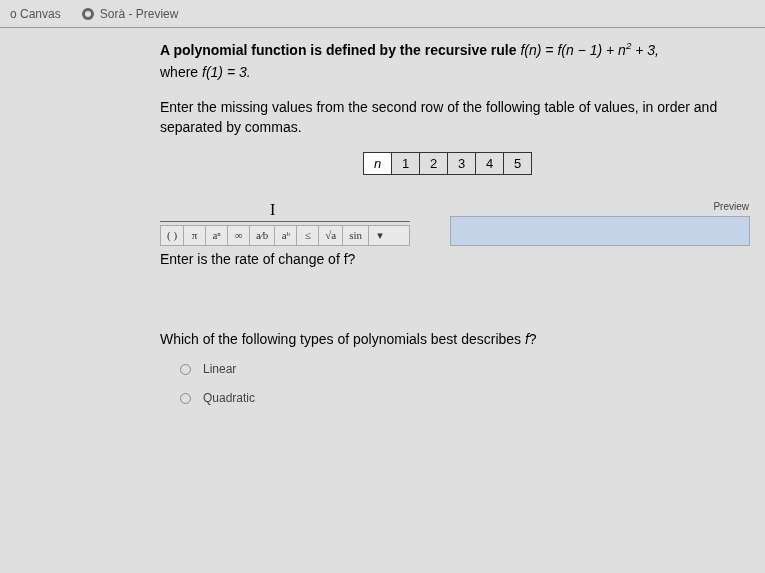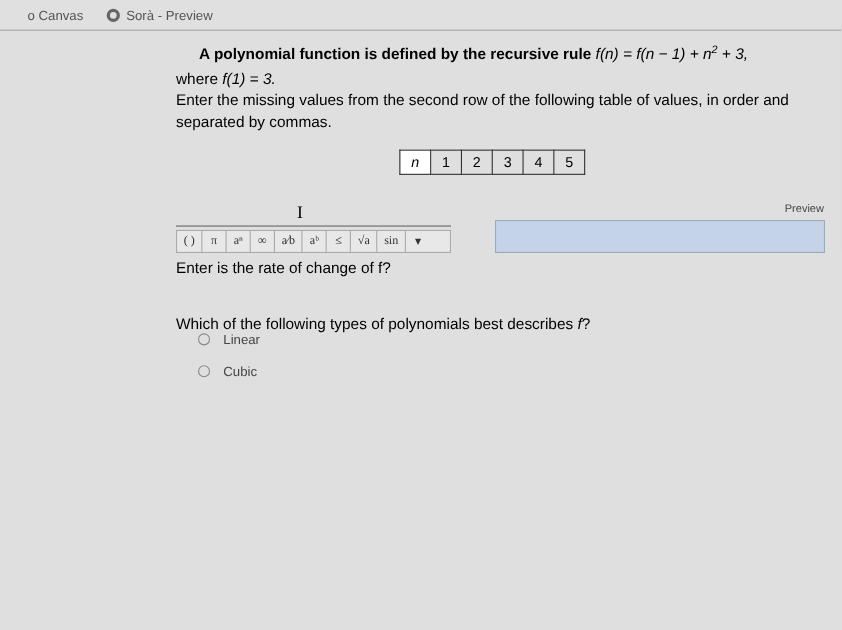--- a/index.html
+++ b/index.html
@@ -16,7 +16,7 @@
       border-bottom: 1px solid #999;
       display: flex;
       align-items: center;
-      padding-left: 15px;
+      padding-left: 0;
       font-size: 12px;
       color: #555;
     }

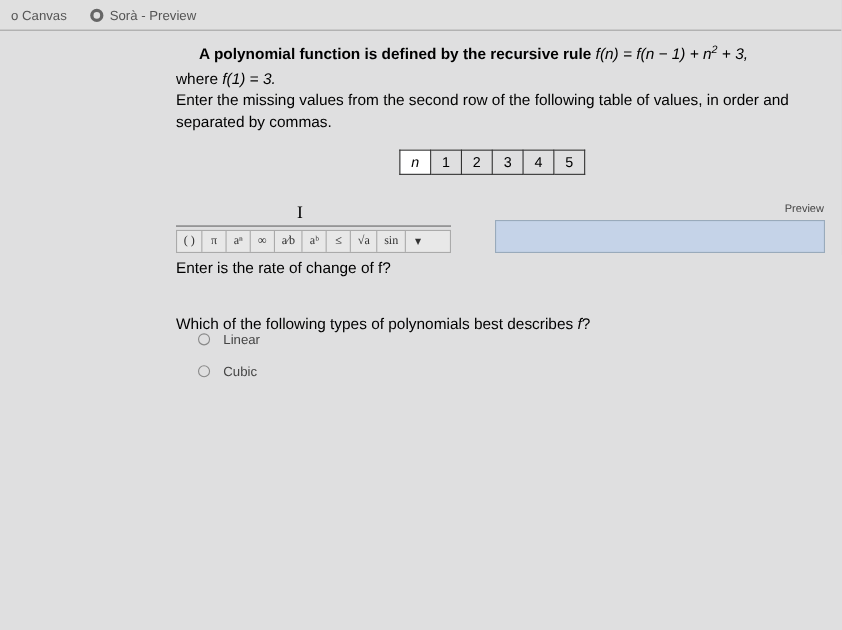--- a/index.html
+++ b/index.html
@@ -29,7 +29,7 @@
       font-size: 14px;
       color: #000;
     }
-    .prompt { font-weight: bold; margin-bottom: 3px; line-height: 1.6; margin-left: 21px; }
+    .prompt { font-weight: bold; margin-bottom: 3px; line-height: 1.6; }
     .prompt .normal { font-weight: normal; }
     .where { font-size: 14px; margin-bottom: 2px; }
     .instruction { font-weight: normal; margin-bottom: 15px; line-height: 1.4; }

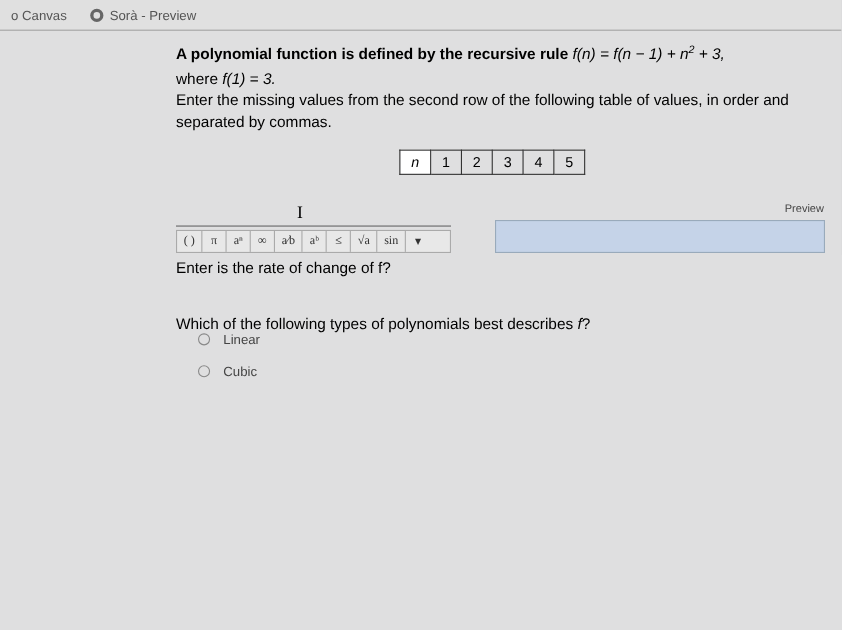--- a/index.html
+++ b/index.html
@@ -31,7 +31,7 @@
     }
     .prompt { font-weight: bold; margin-bottom: 3px; line-height: 1.6; }
     .prompt .normal { font-weight: normal; }
-    .where { font-size: 14px; margin-bottom: 2px; }
+    .where { font-size: 14px; margin-bottom: 18px; }
     .instruction { font-weight: normal; margin-bottom: 15px; line-height: 1.4; }
     .table-wrap { display: flex; justify-content: center; margin-bottom: 25px; }
     table { border-collapse: collapse; }

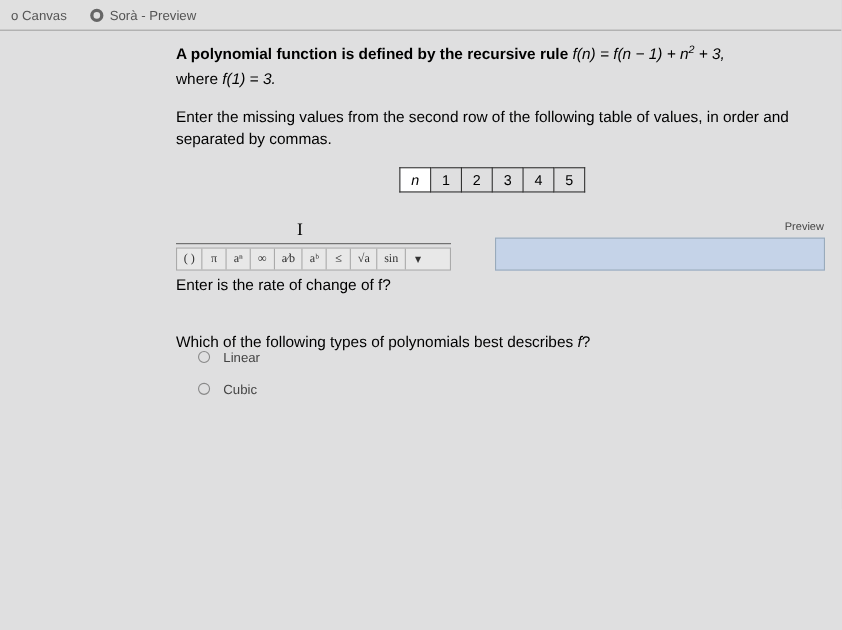--- a/index.html
+++ b/index.html
@@ -100,7 +100,7 @@
       color: #444;
     }
     .question2 { margin-top: 5px; font-size: 14px; }
-    .question3 { margin-top: 35px; font-size: 14px; }
+    .question3 { margin-top: 64px; font-size: 14px; }
     .options { }
     .option {
       display: flex;

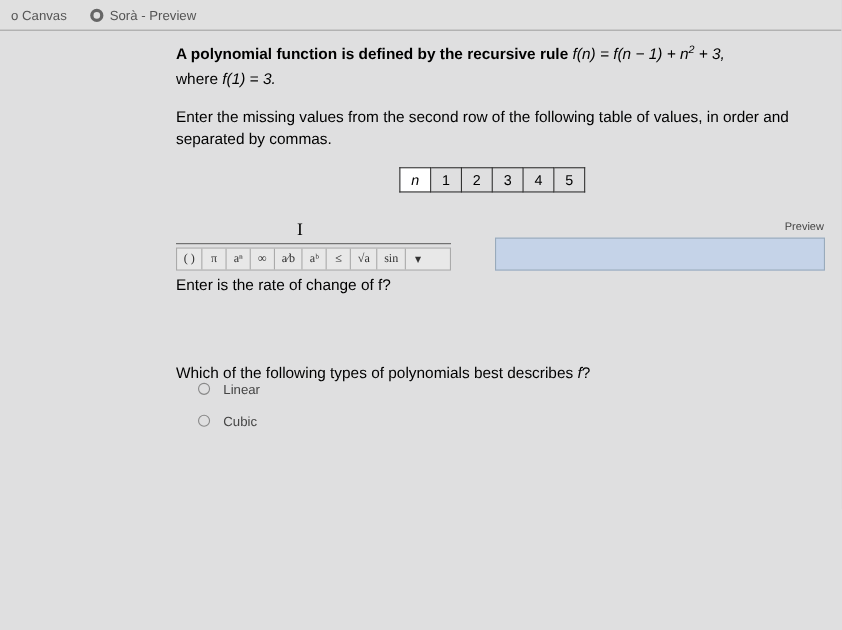--- a/index.html
+++ b/index.html
@@ -101,7 +101,7 @@
     }
     .question2 { margin-top: 5px; font-size: 14px; }
     .question3 { margin-top: 64px; font-size: 14px; }
-    .options { }
+    .options { margin-top: 15px; }
     .option {
       display: flex;
       align-items: center;

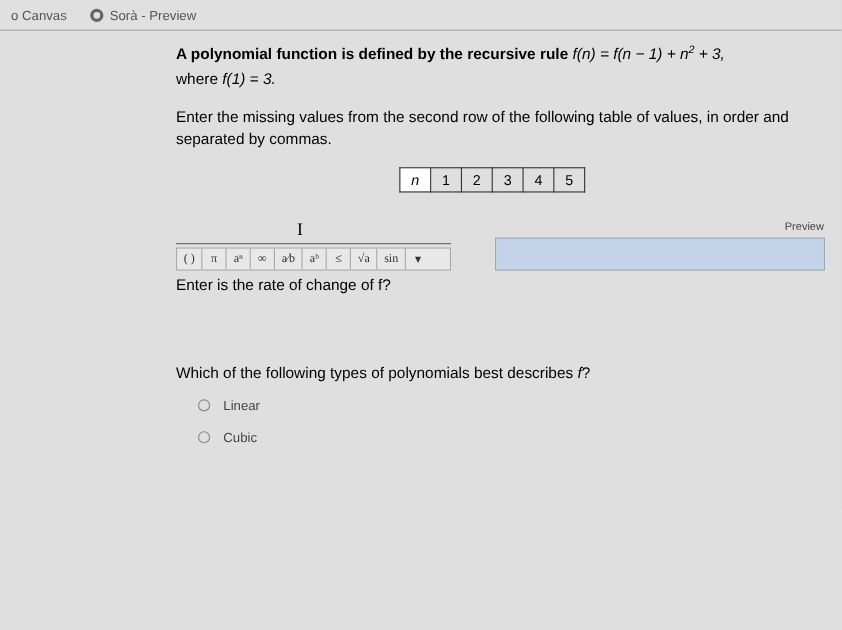--- a/index.html
+++ b/index.html
@@ -204,6 +204,10 @@
     </div>
     <div class="option">
       <div class="radio"></div>
+      <span>Quadratic</span>
+    </div>
+    <div class="option">
+      <div class="radio"></div>
       <span>Cubic</span>
     </div>
   </div>

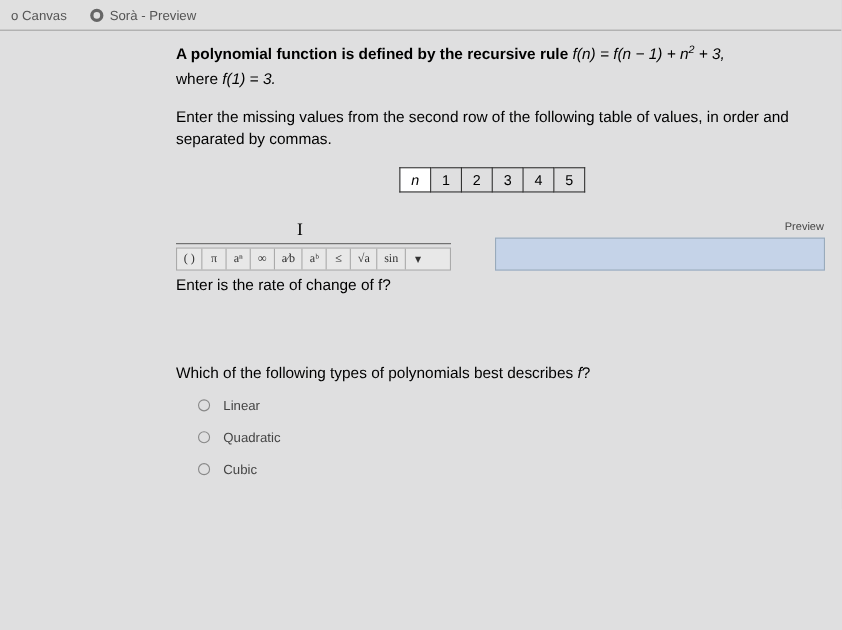--- a/index.html
+++ b/index.html
@@ -206,10 +206,6 @@
       <div class="radio"></div>
       <span>Quadratic</span>
     </div>
-    <div class="option">
-      <div class="radio"></div>
-      <span>Cubic</span>
-    </div>
   </div>
 
 </div>

